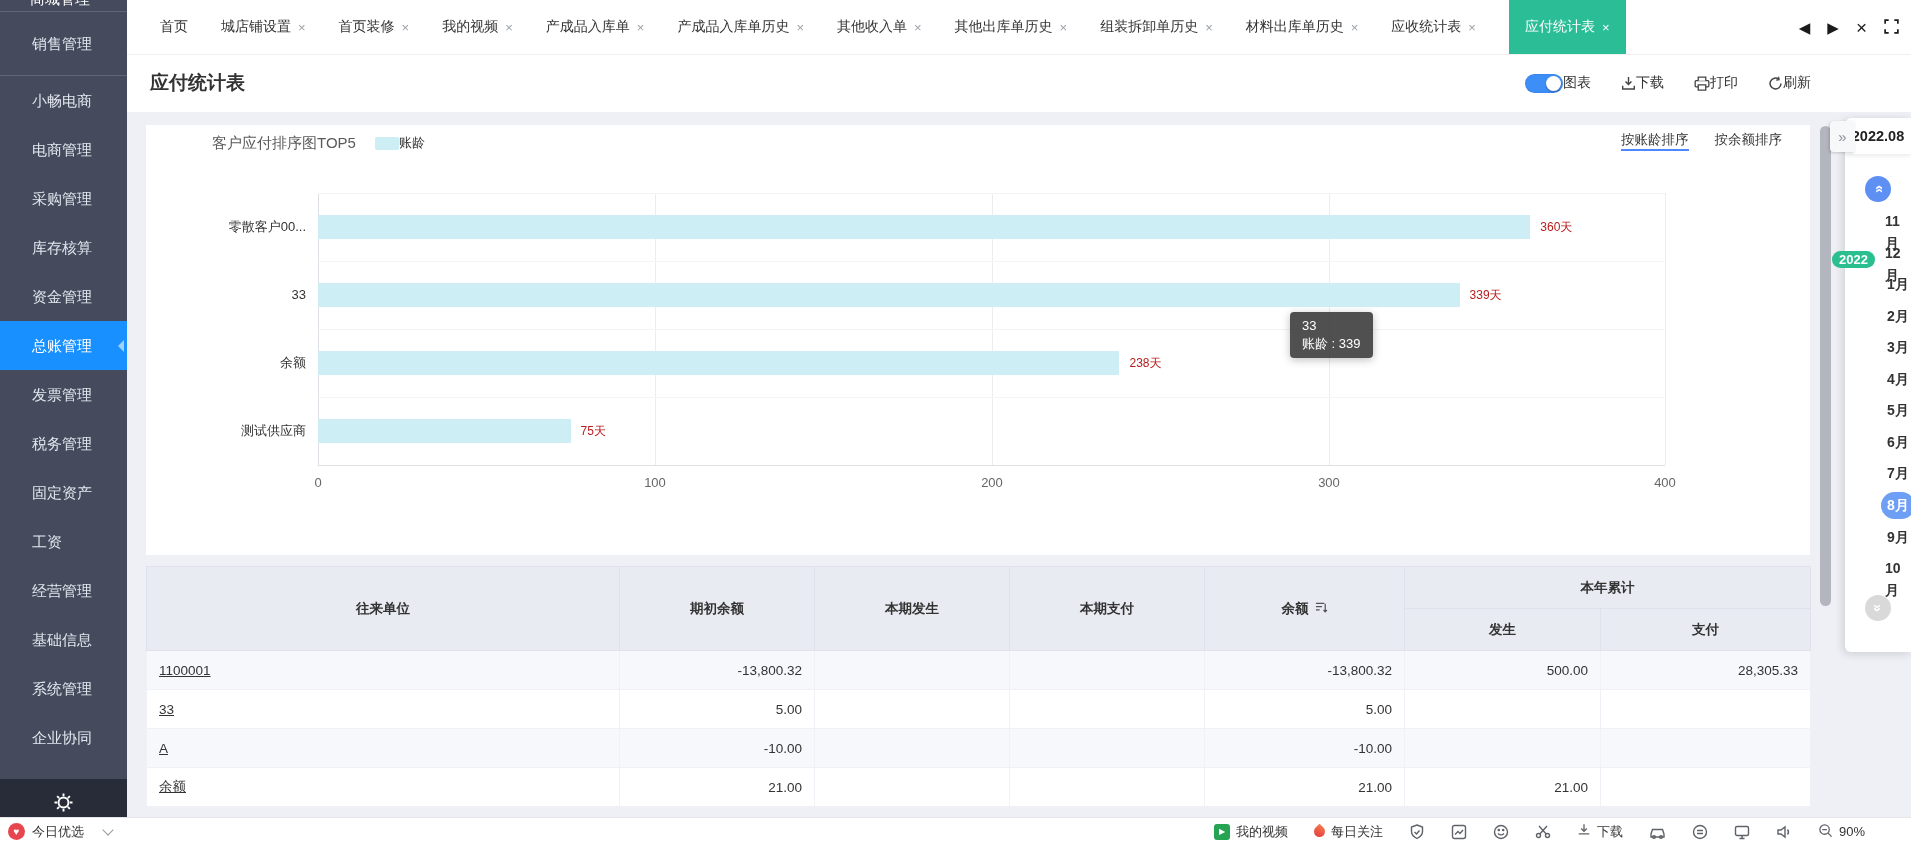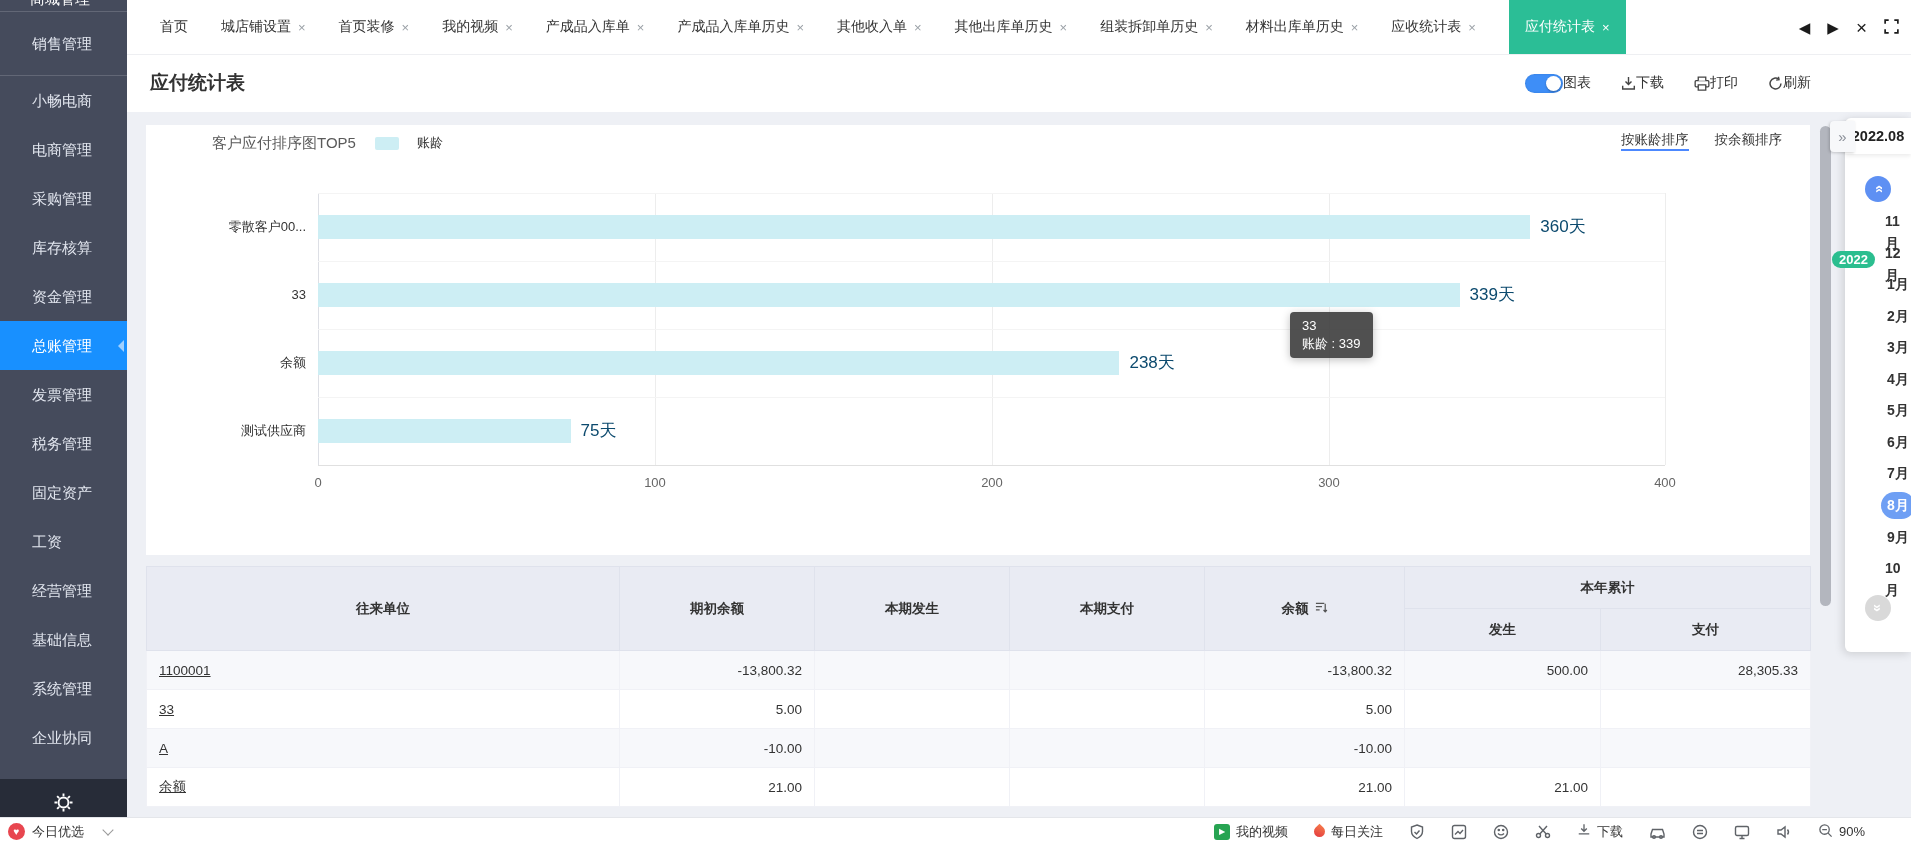--- a/index.html
+++ b/index.html
@@ -42,7 +42,7 @@
   #content{position:absolute;left:127px;top:112px;right:0;bottom:27px;background:#EEF0F5;}
   #chart-card{position:absolute;left:19px;top:13px;width:1664px;height:430px;background:#fff;}
   #chart-title{position:absolute;left:66px;top:9px;font-size:15px;color:#5a5a5a;}
-  #legend{position:absolute;left:229px;top:9px;display:flex;align-items:center;gap:18px;cursor:pointer;justify-content:center;}
+  #legend{position:absolute;left:229px;top:9px;display:flex;align-items:center;gap:0;cursor:pointer;justify-content:center;}
   .legend-swatch{width:24px;height:13px;background:#CDEEF4;border-radius:2px;}
   #legend span{font-size:13px;color:#333;}
   #sort-tabs{position:absolute;right:28px;top:6px;display:flex;gap:26px;font-size:13.5px;color:#333;}

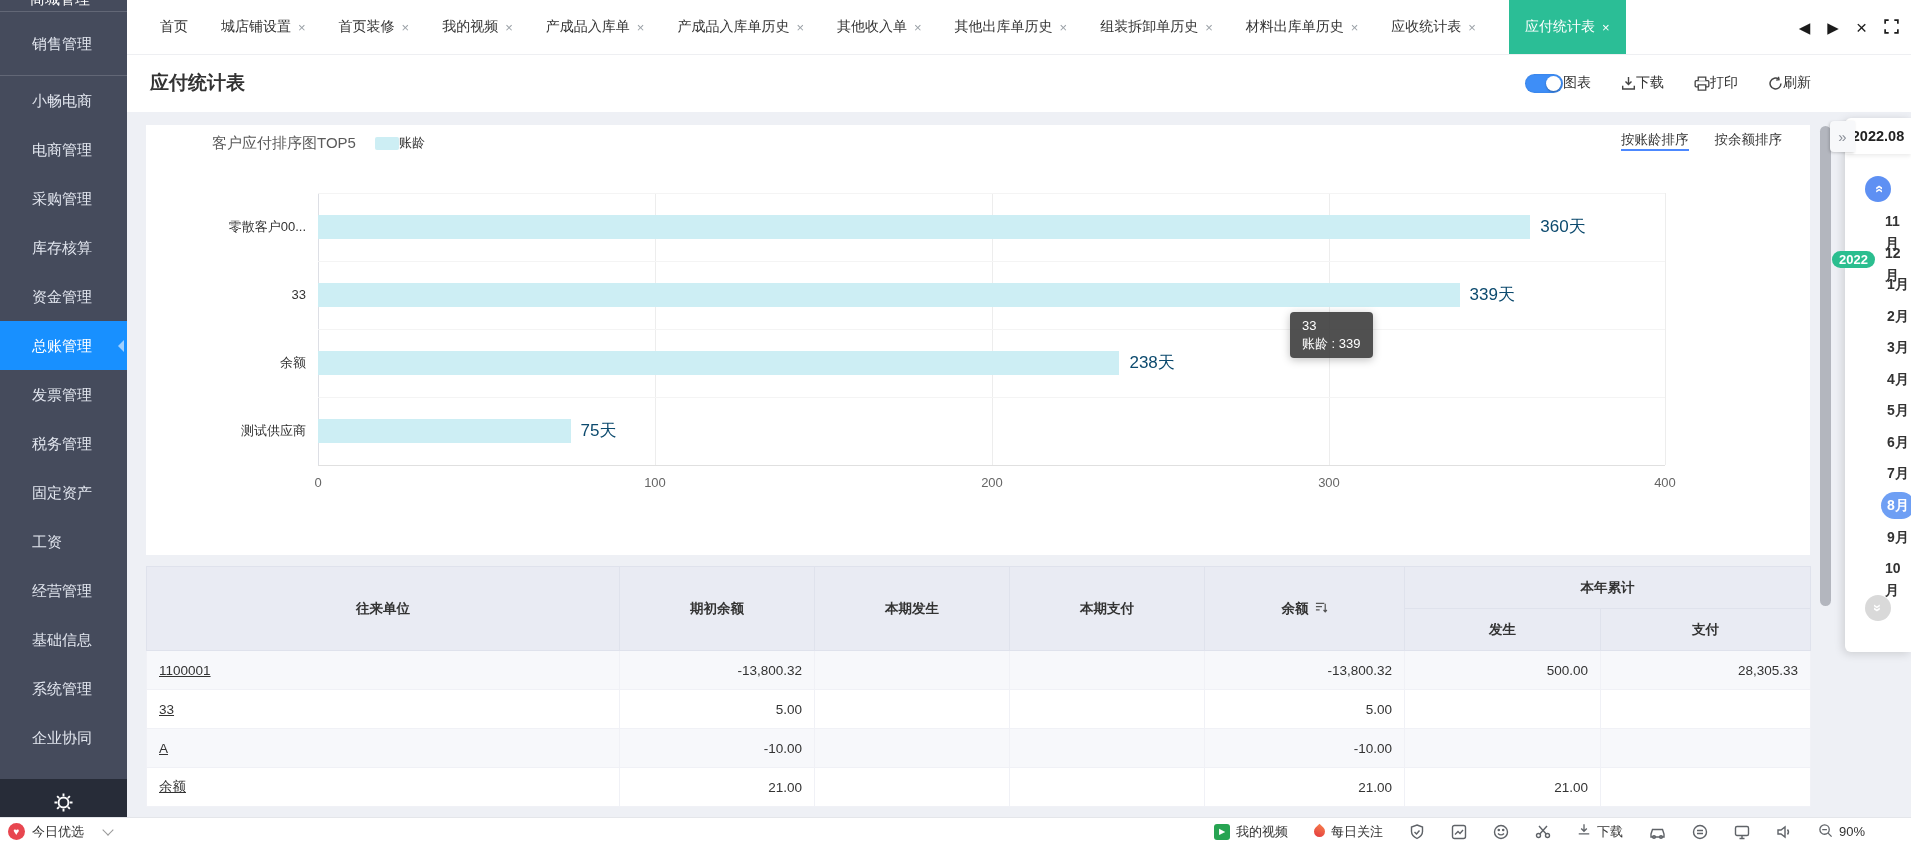--- a/index.html
+++ b/index.html
@@ -55,7 +55,7 @@
   .grid-h.base{background:#E0E0E0;}
   .cat-label{position:absolute;left:0;width:160px;text-align:right;font-size:13px;color:#333;line-height:24px;white-space:nowrap;}
   .bar{position:absolute;left:172px;height:24px;background:#CDEEF4;cursor:pointer;}
-  .bar-value{position:absolute;font-size:17px;color:#0c4a6e;line-height:24px;white-space:nowrap;}
+  .bar-value{position:absolute;font-size:12px;color:#b91c1c;line-height:24px;white-space:nowrap;}
   .tick-label{position:absolute;top:350px;width:80px;text-align:center;font-size:13px;color:#666;}
   #tooltip{position:absolute;left:1144px;top:187px;background:rgba(56,56,56,.88);color:#fff;border-radius:4px;
        padding:5px 12px;font-size:13px;line-height:18px;box-shadow:0 2px 8px rgba(0,0,0,.25);white-space:nowrap;z-index:3;}

